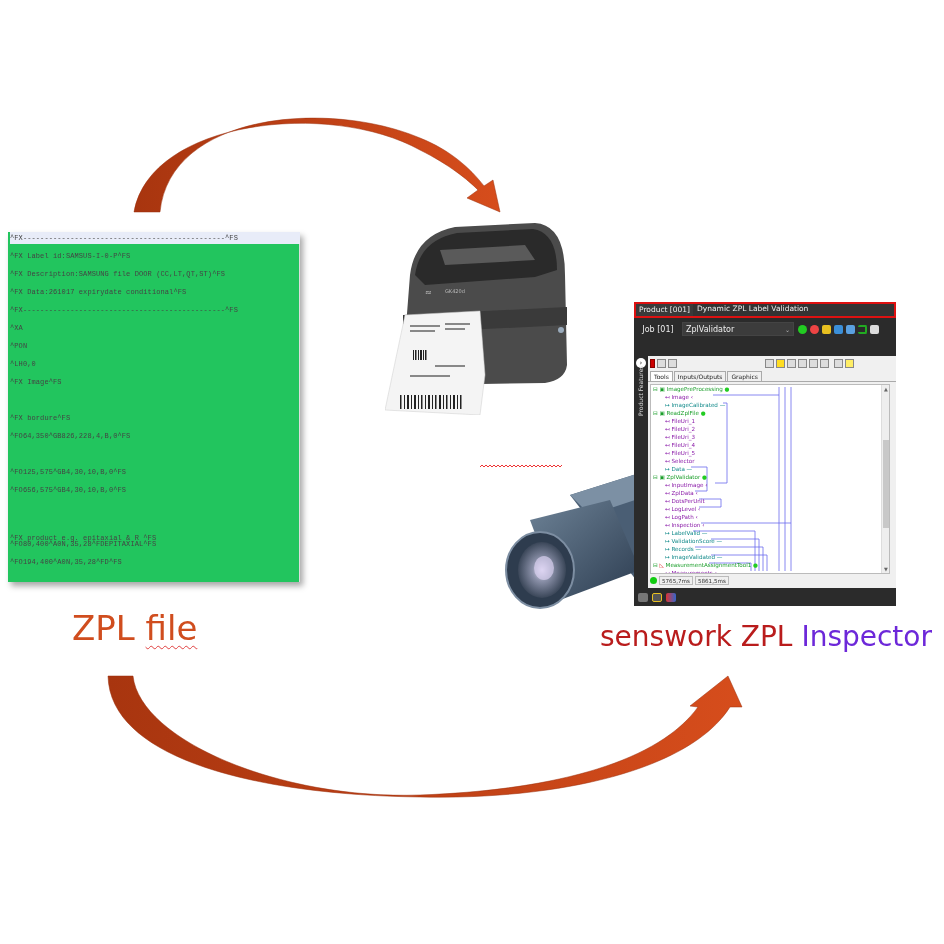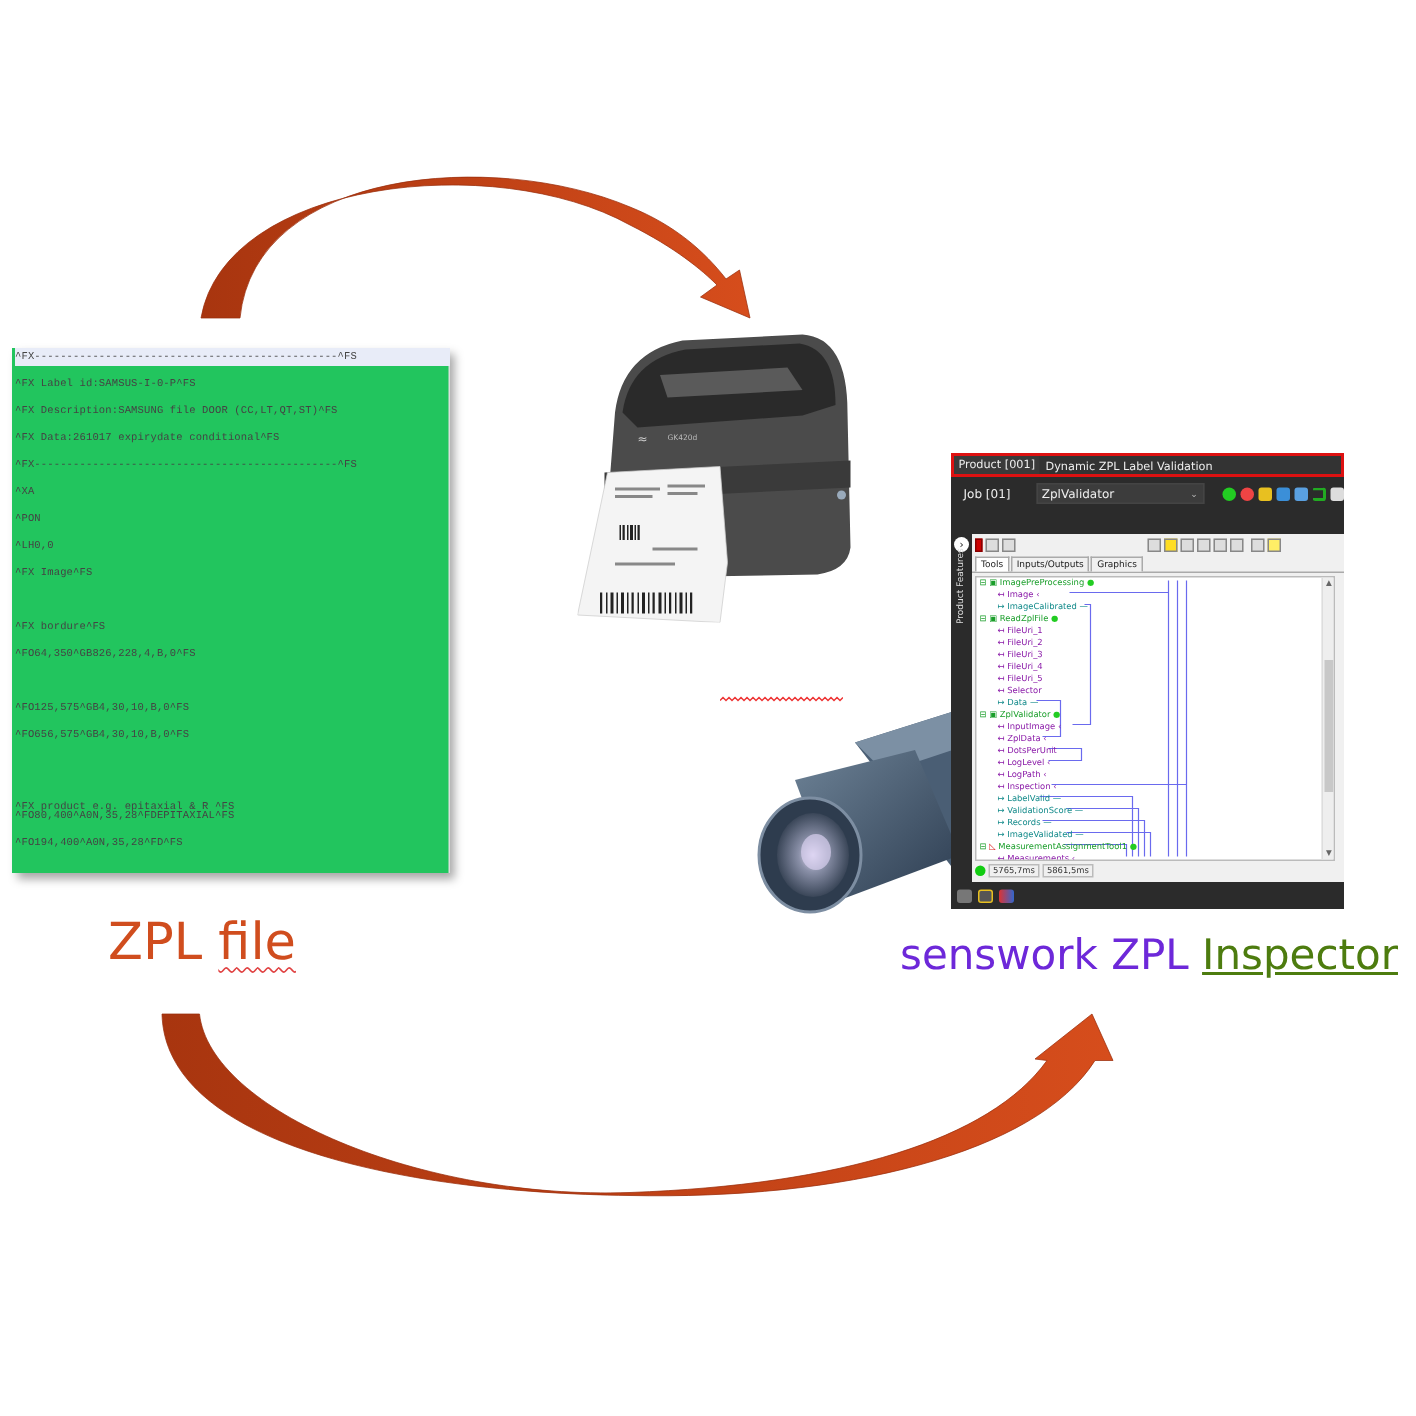--- a/index.html
+++ b/index.html
@@ -49,7 +49,7 @@
   }
   .app-title { height: 18px; font-size: 8px; line-height: 18px; padding-left: 3px; background: #2f2f2f; }
   .app-product {
-    height: 16px; border: 2px solid #d11; display: flex; align-items: center;
+    height: 16px; border: 2px solid #d11; display: flex; align-items: flex-start;
     font-size: 7.5px; background: #333;
   }
   .app-product .pl { padding: 0 3px; background: #3a3a3a; height: 100%; line-height: 12px; }

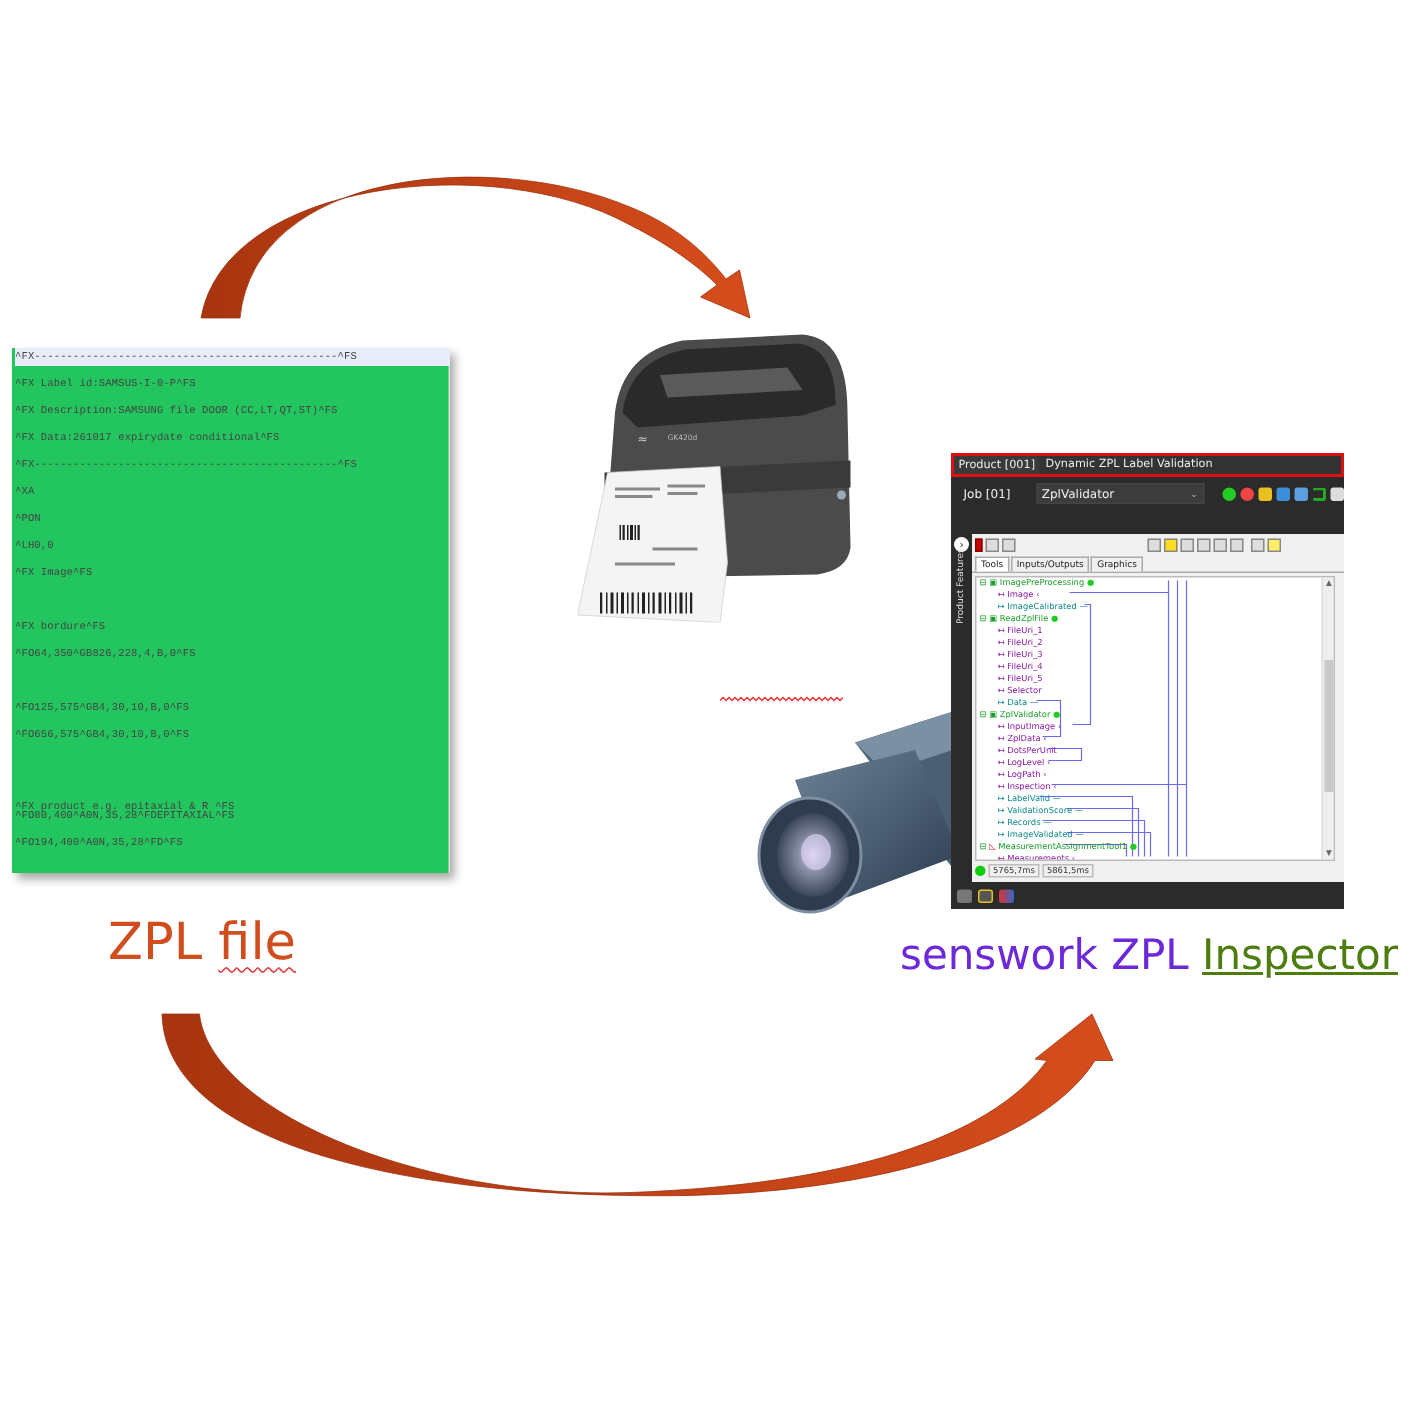--- a/index.html
+++ b/index.html
@@ -54,7 +54,7 @@
   }
   .app-product .pl { padding: 0 3px; background: #3a3a3a; height: 100%; line-height: 12px; }
   .app-product .pv { padding-left: 4px; }
-  .app-job { height: 18px; display: flex; align-items: center; font-size: 8px; background: #2b2b2b; margin-top: 2px; justify-content: space-between; }
+  .app-job { height: 18px; display: flex; align-items: center; font-size: 8px; background: #2b2b2b; margin-top: 2px; }
   .job-label { width: 48px; text-align: center; }
   .job-select {
     width: 112px; height: 14px; background: #3c3c3c; border: 1px solid #444;

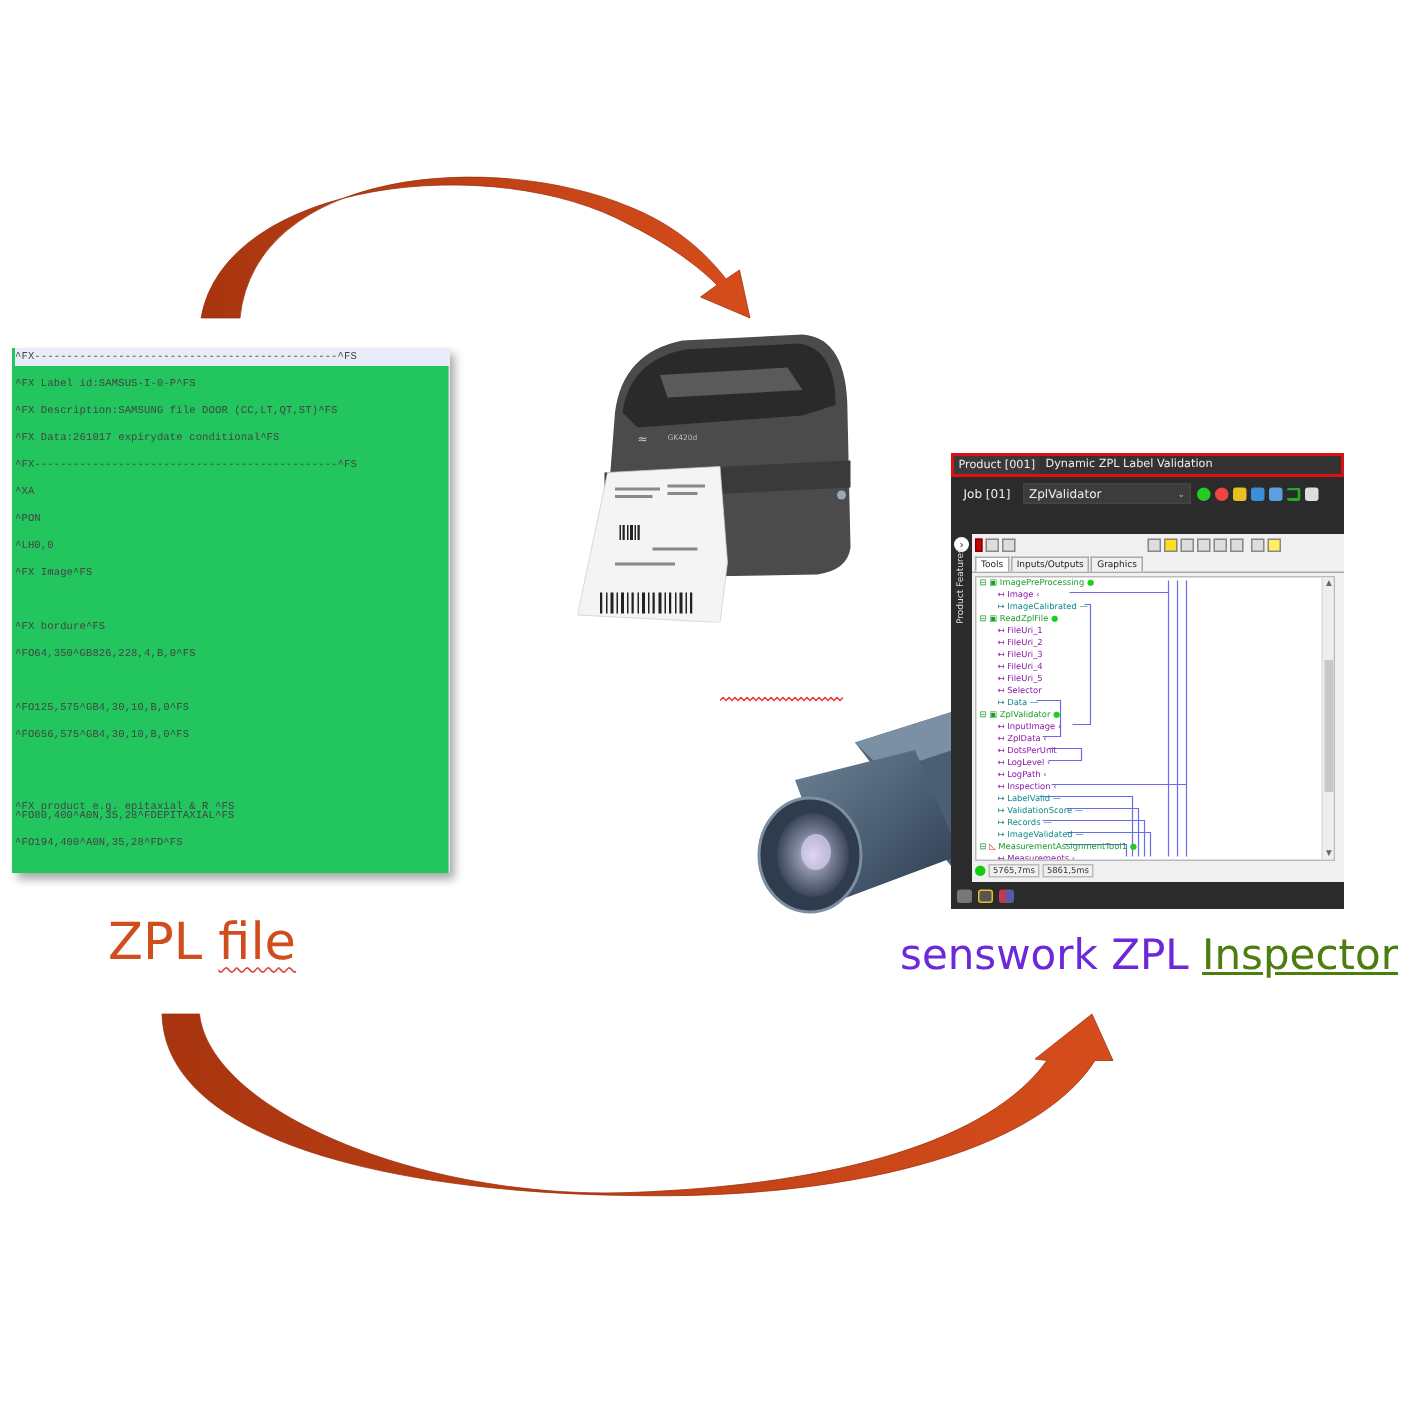--- a/index.html
+++ b/index.html
@@ -31,7 +31,7 @@
     position: absolute; left: 600px; top: 620px;
     font-family: "DejaVu Sans", sans-serif; font-size: 28px; white-space: nowrap;
   }
-  .label-inspector .o { color: #6d28d9; }
+  .label-inspector .o { color: #b91c1c; }
   .label-inspector .g { color: #4d7c0f; text-decoration: underline; }
 
   

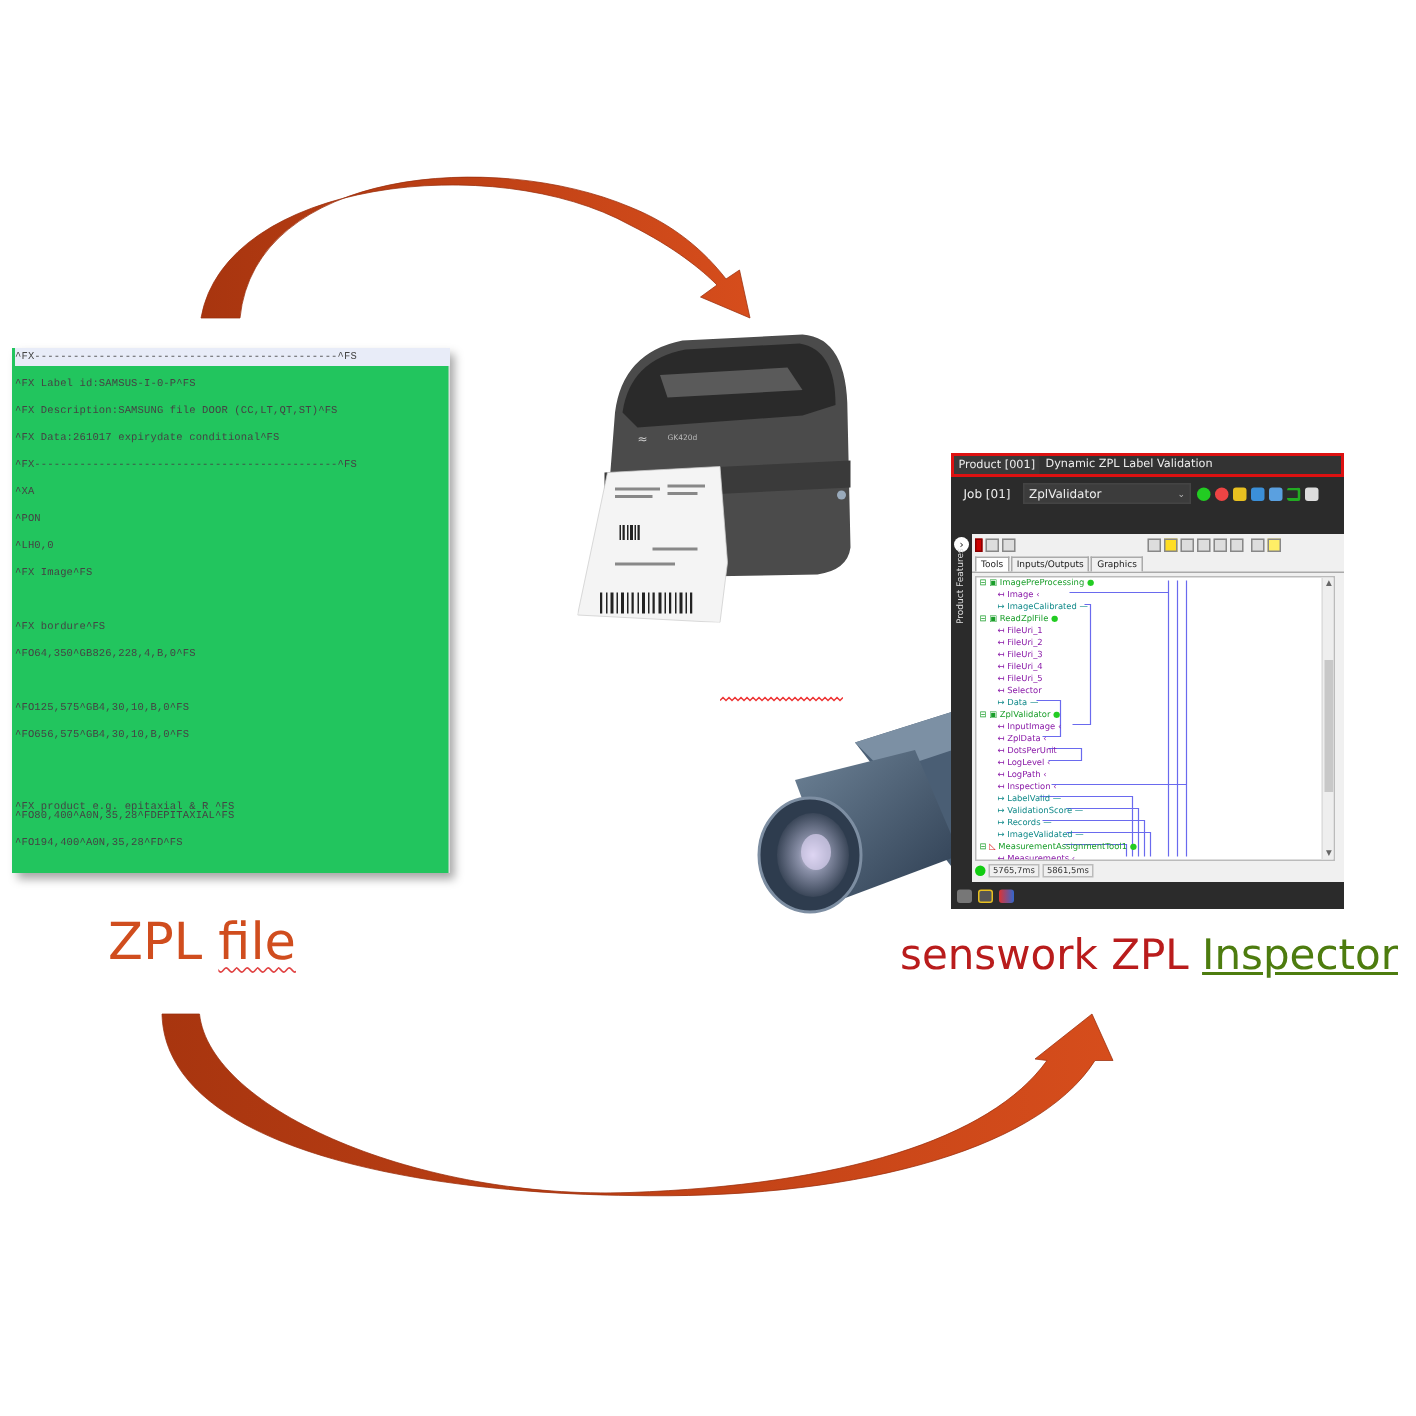--- a/index.html
+++ b/index.html
@@ -32,7 +32,7 @@
     font-family: "DejaVu Sans", sans-serif; font-size: 28px; white-space: nowrap;
   }
   .label-inspector .o { color: #b91c1c; }
-  .label-inspector .g { color: #4d7c0f; text-decoration: underline; }
+  .label-inspector .g { color: #6d28d9; }
 
   
   .printer { position: absolute; left: 385px; top: 215px; width: 190px; height: 200px; }

